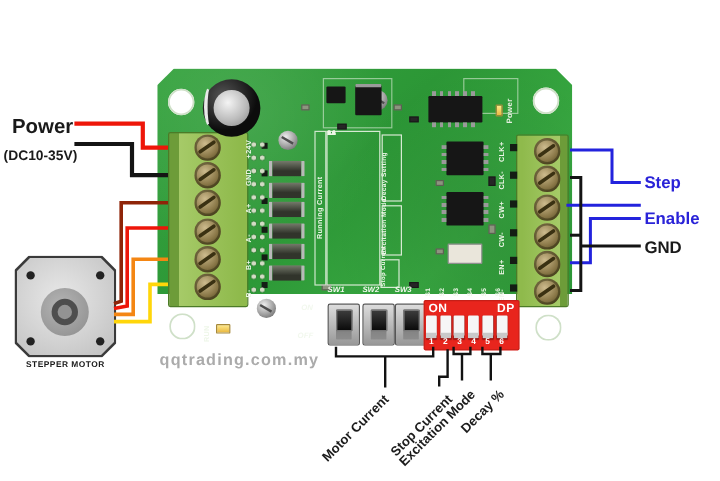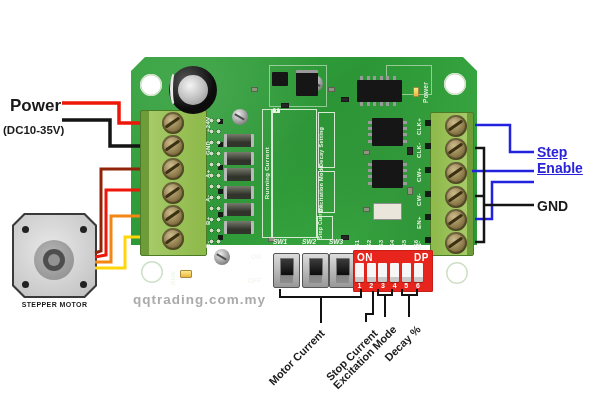--- a/index.html
+++ b/index.html
@@ -88,7 +88,7 @@
 
   
   .ann{font-weight:bold;color:var(--label-black,#1a1a1a);white-space:nowrap;}
-  .blue{color:var(--label-blue,#2a23d8);text-decoration:underline;}
+  .blue{color:var(--label-blue,#2a23d8);}
   .rot45{transform-origin:100% 0;transform:rotate(-45deg);font-weight:bold;font-size:11px;
          color:#1c1c1c;white-space:nowrap;}
   .watermark{color:var(--watermark-gray,#ababab);font-size:13.5px;letter-spacing:1px;font-weight:bold;}

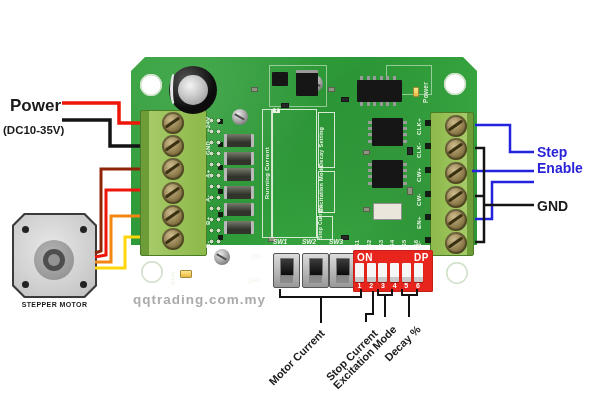--- a/index.html
+++ b/index.html
@@ -352,7 +352,7 @@
   <div class="ann z7" style="left:3px;top:124px;font-size:11.5px">(DC10-35V)</div>
 
   <div class="ann blue z7" style="left:537px;top:144px;font-size:14px">Step</div>
-  <div class="ann blue z7" style="left:537px;top:160px;font-size:14px">Enable</div>
+  <div class="ann blue z7" style="left:537px;top:174px;font-size:14px">Enable</div>
   <div class="ann z7" style="left:537px;top:198px;font-size:14px">GND</div>
 
   <div class="rot45 z7" style="right:282px;top:327px">Motor Current</div>

